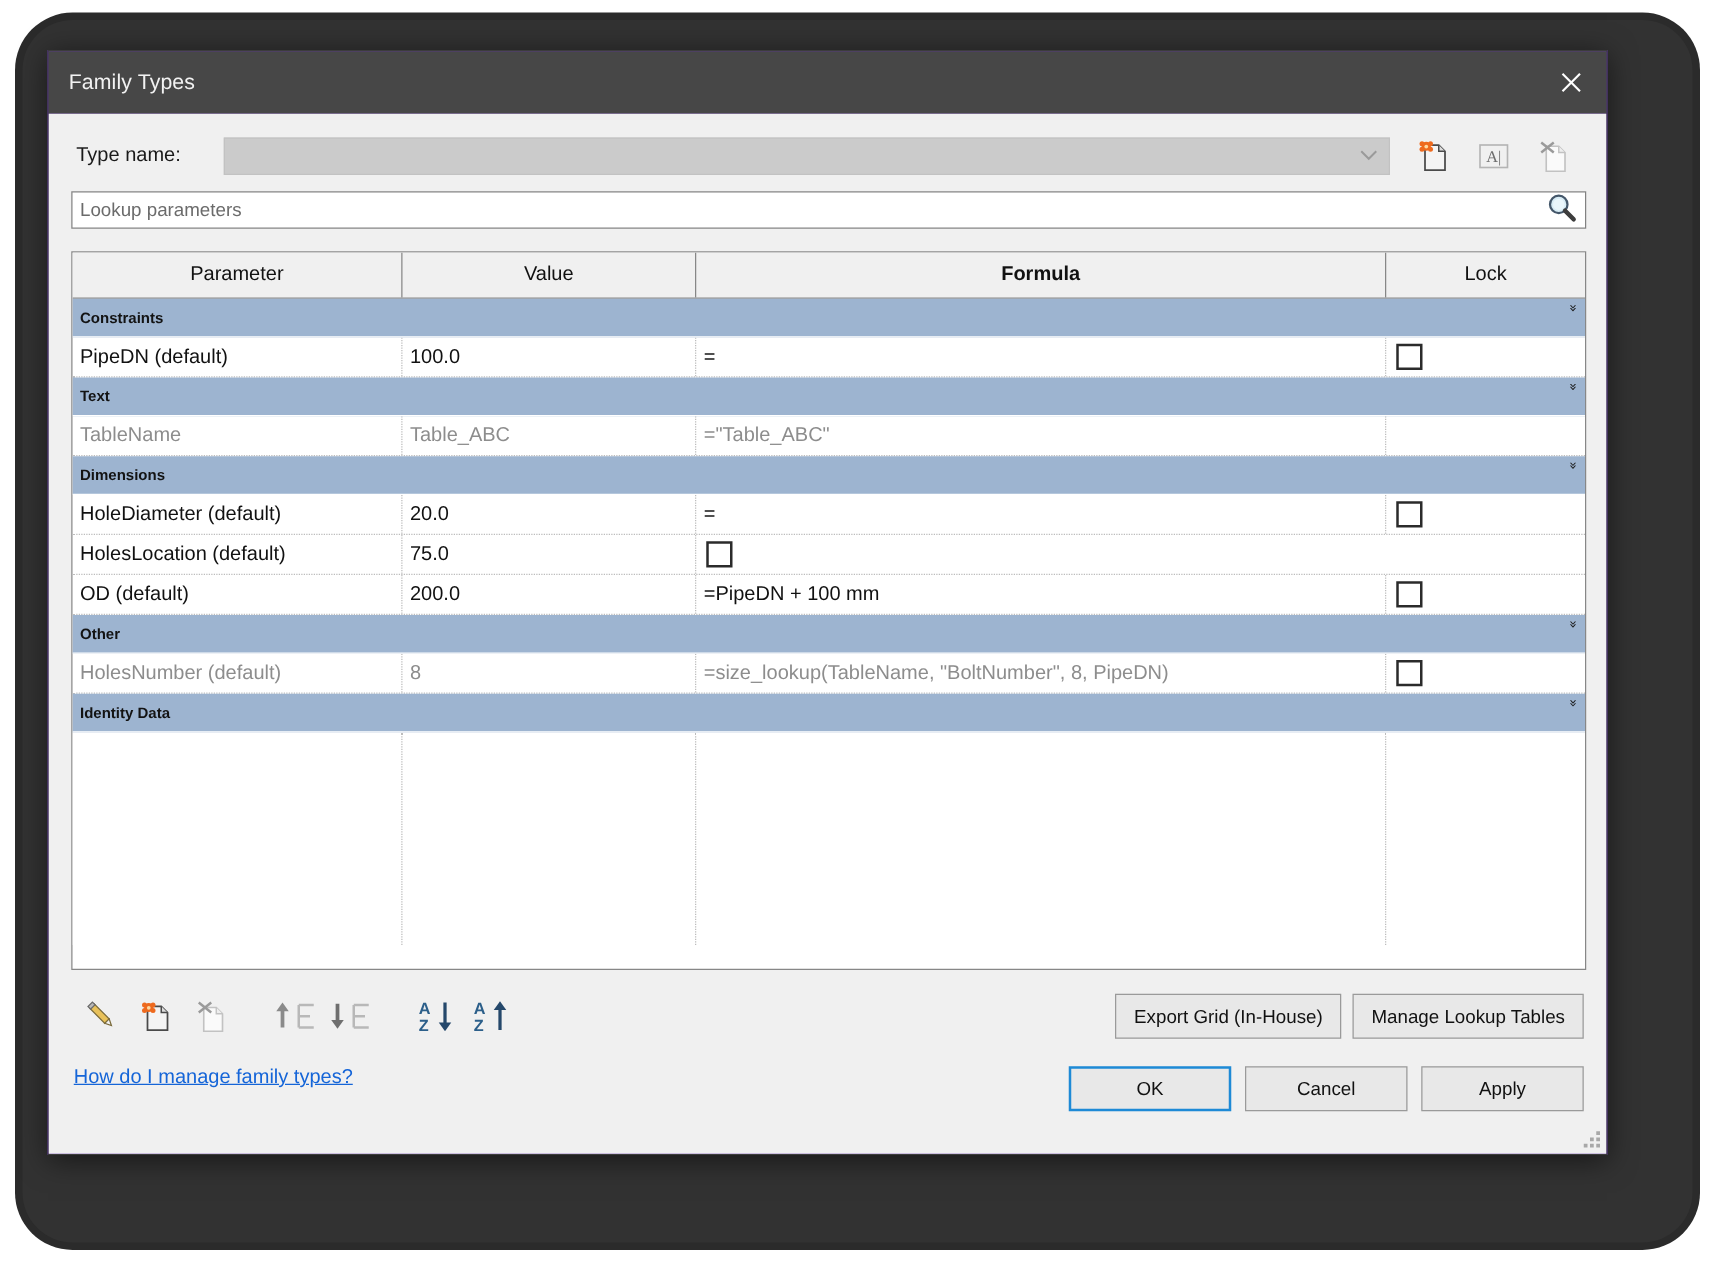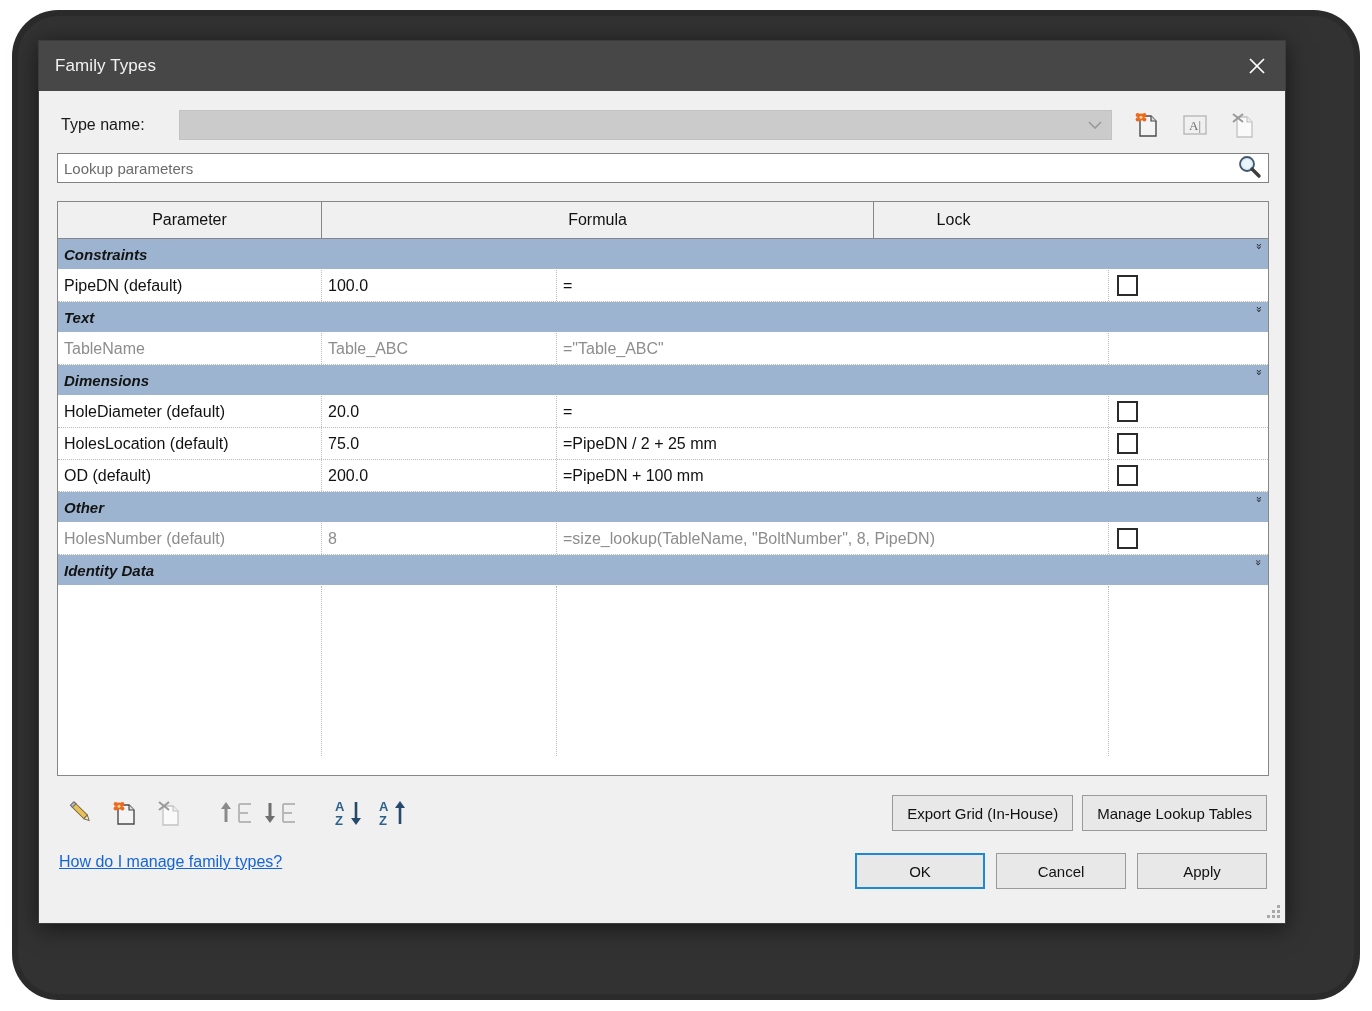--- a/index.html
+++ b/index.html
@@ -329,6 +329,7 @@
     <div class="grid">
       <div class="grid-head">
         <div class="gh col-param">Parameter</div>
+        <div class="gh col-value">Value</div>
         <div class="gh col-formula">Formula</div>
         <div class="gh col-lock">Lock</div>
       </div>

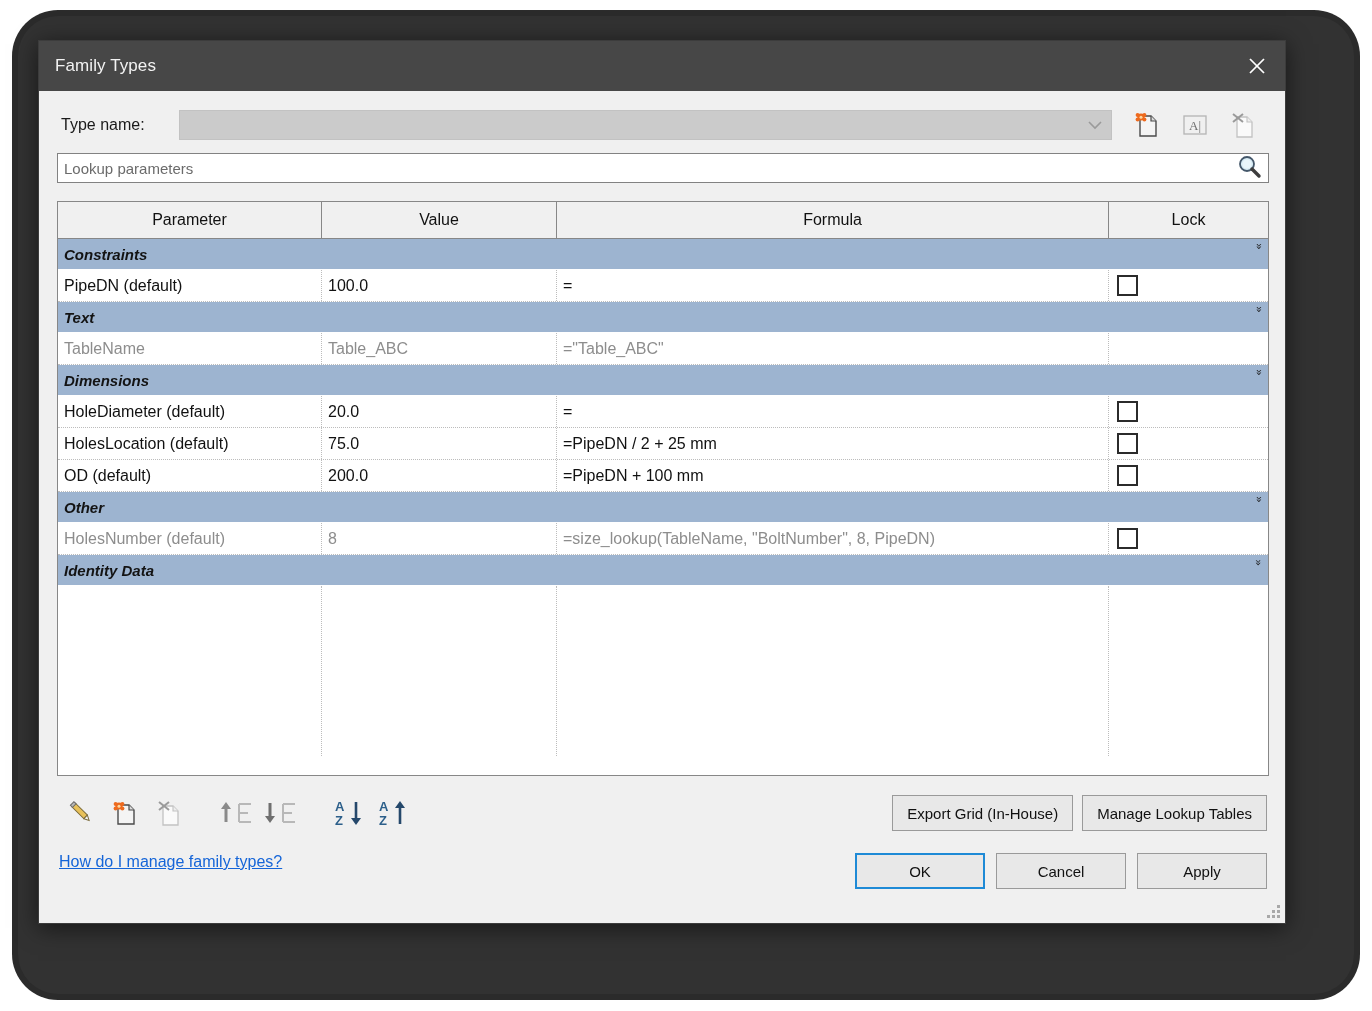--- a/index.html
+++ b/index.html
@@ -149,7 +149,7 @@
   .gh:last-child { border-right: none; }
   .col-param { width: 264px; }
   .col-value { width: 235px; }
-  .col-formula { width: 552px; }
+  .col-formula { width: 552px; font-weight: bold; }
   .col-lock { width: 159px; }
 
   .row { display: flex; height: 32px; }

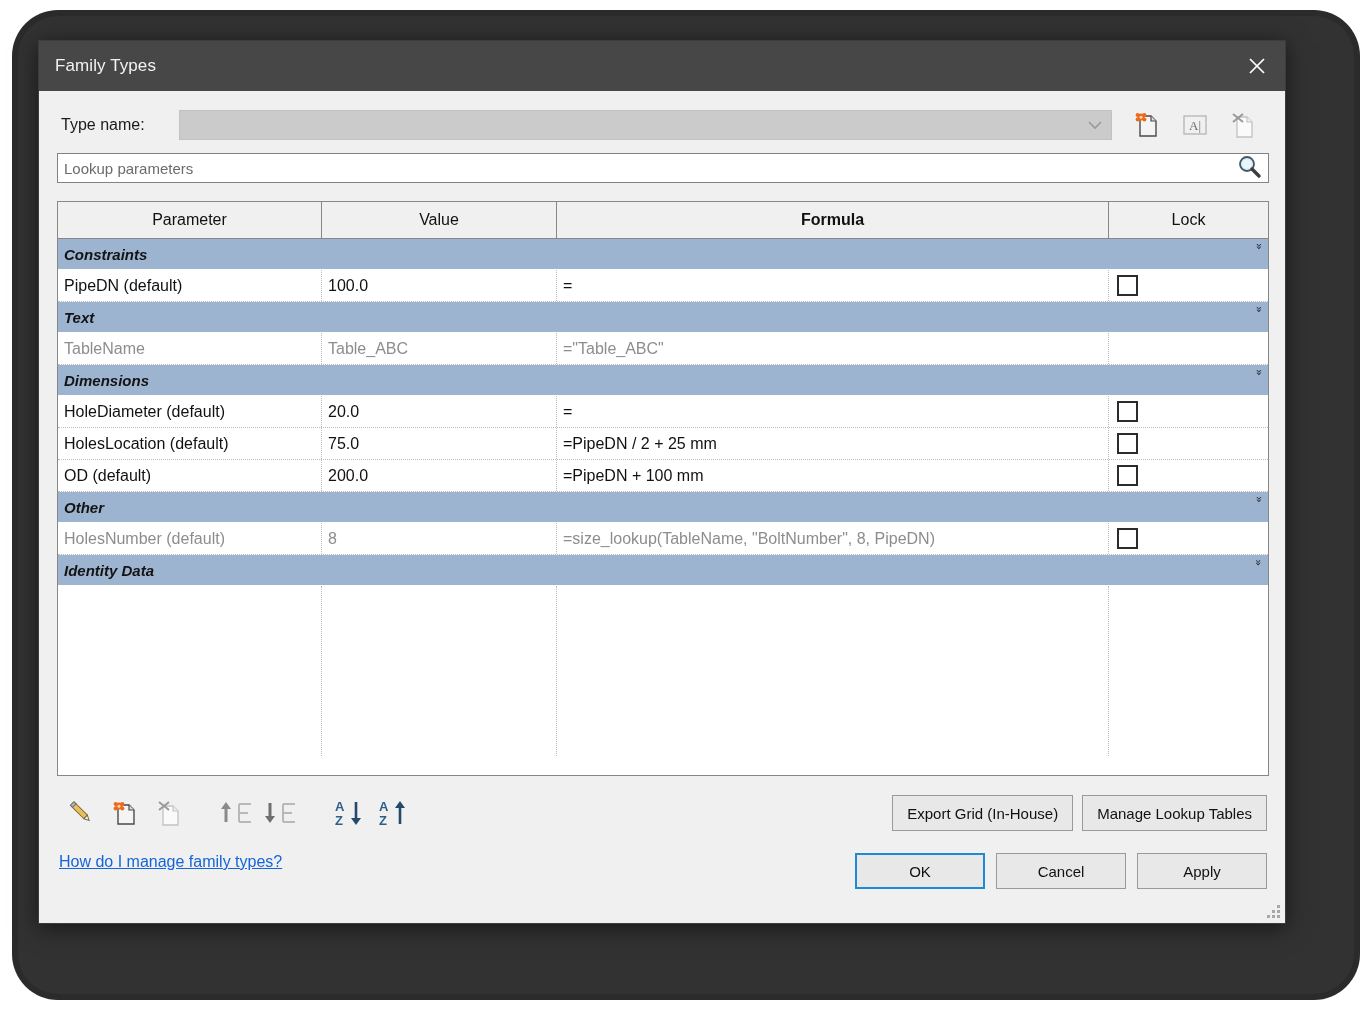--- a/index.html
+++ b/index.html
@@ -161,10 +161,9 @@
     border-bottom: 1px solid #ffffff;
   }
   .group-label {
-    font-size: 15px; font-weight: bold; color: #131313;
+    font-size: 12px; font-weight: bold; color: #131313;
     padding-left: 6px;
     line-height: 31px;
-    font-style: italic;
   }
   .group-chev {
     position: absolute;

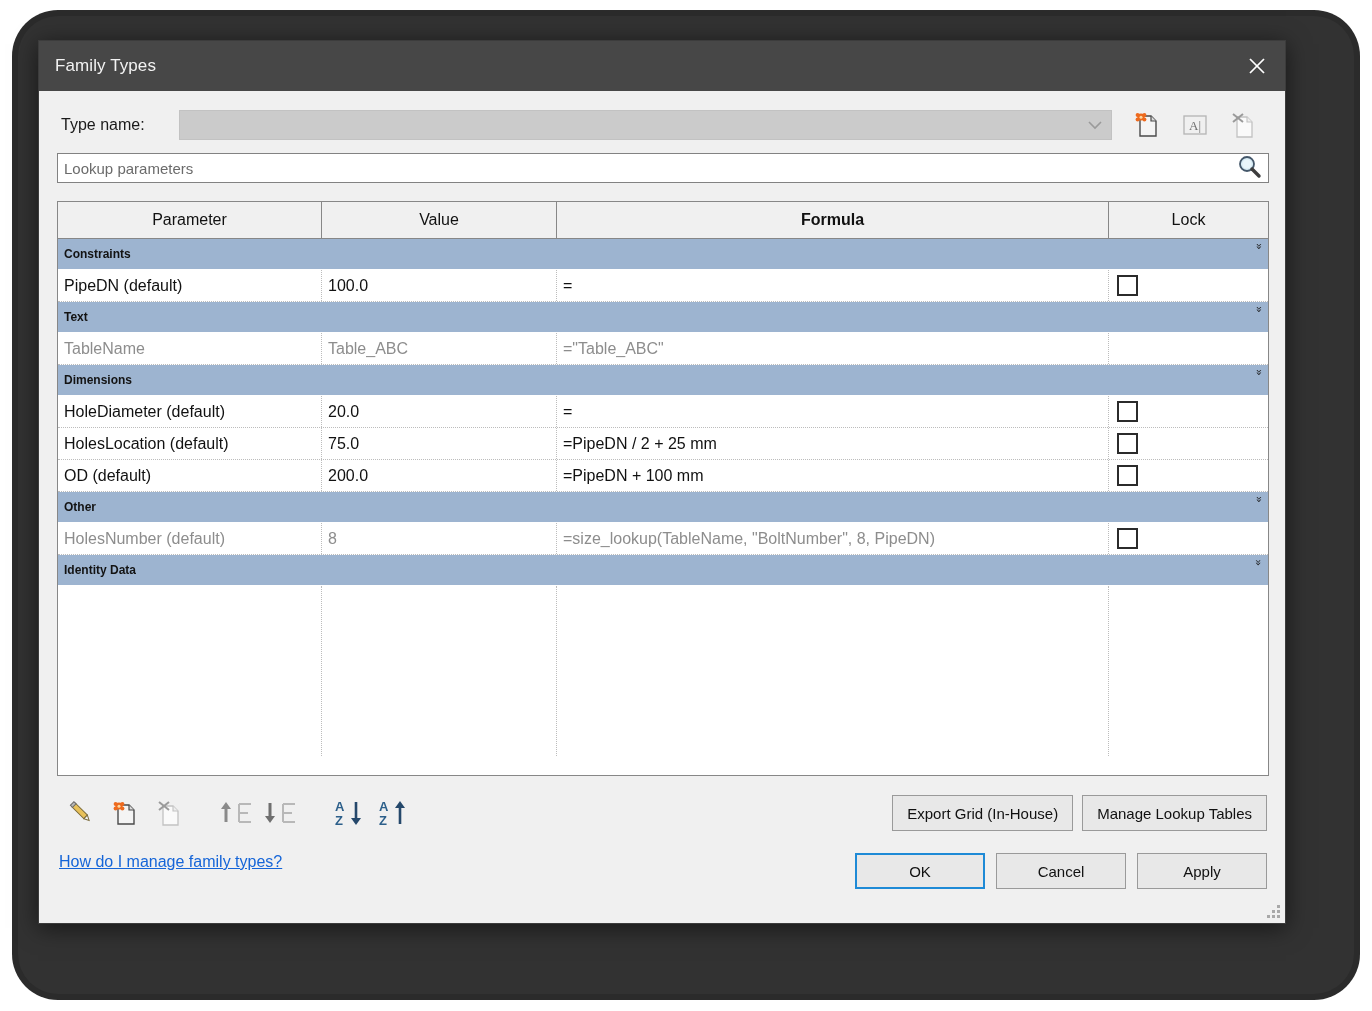--- a/index.html
+++ b/index.html
@@ -370,7 +370,6 @@
           <div class="row data-row">
             <div class="cell" style="width: 264px;">HolesLocation (default)</div>
             <div class="cell" style="width: 235px;">75.0</div>
-            <div class="cell" style="width: 552px;">=PipeDN / 2 + 25 mm</div>
             <div class="cell lock" style="width: 159px;">
               <div class="chk"></div>
             </div>

